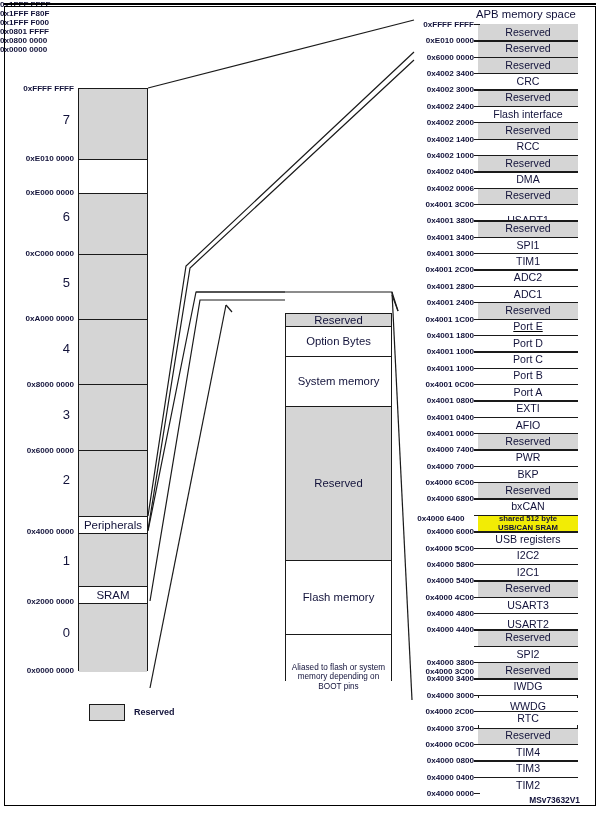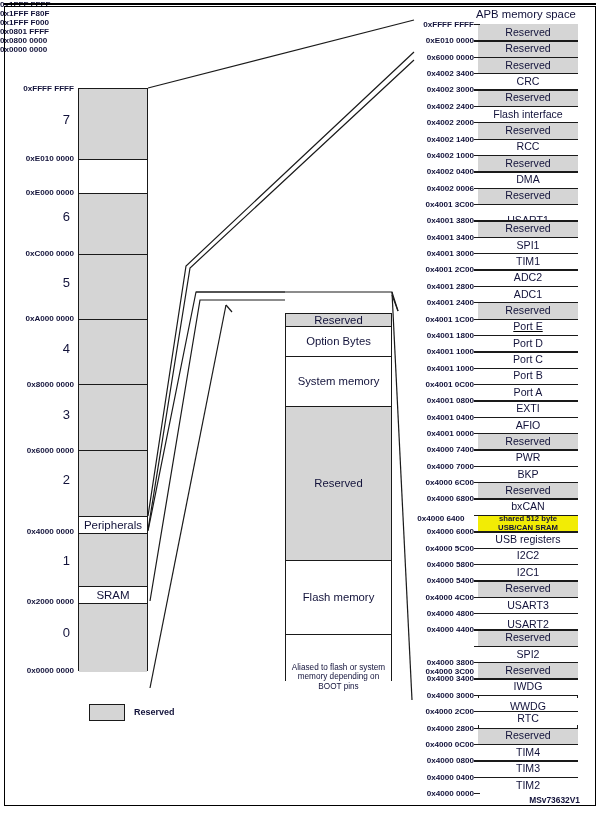--- a/index.html
+++ b/index.html
@@ -568,7 +568,7 @@
       <div class="tick" style="left: 474px; top: 694.83px; width: 6px;"></div>
       <div class="r-addr" style="top: 707.191px;">0x4000 2C00</div>
       <div class="tick" style="left: 474px; top: 711.191px; width: 6px;"></div>
-      <div class="r-addr" style="top: 723.553px;">0x4000 2800</div>
+      <div class="r-addr" style="top: 723.553px;">0x4000 3700</div>
       <div class="tick" style="left: 474px; top: 727.553px; width: 6px;"></div>
       <div class="r-addr" style="top: 739.915px;">0x4000 0C00</div>
       <div class="tick" style="left: 474px; top: 743.915px; width: 6px;"></div>

